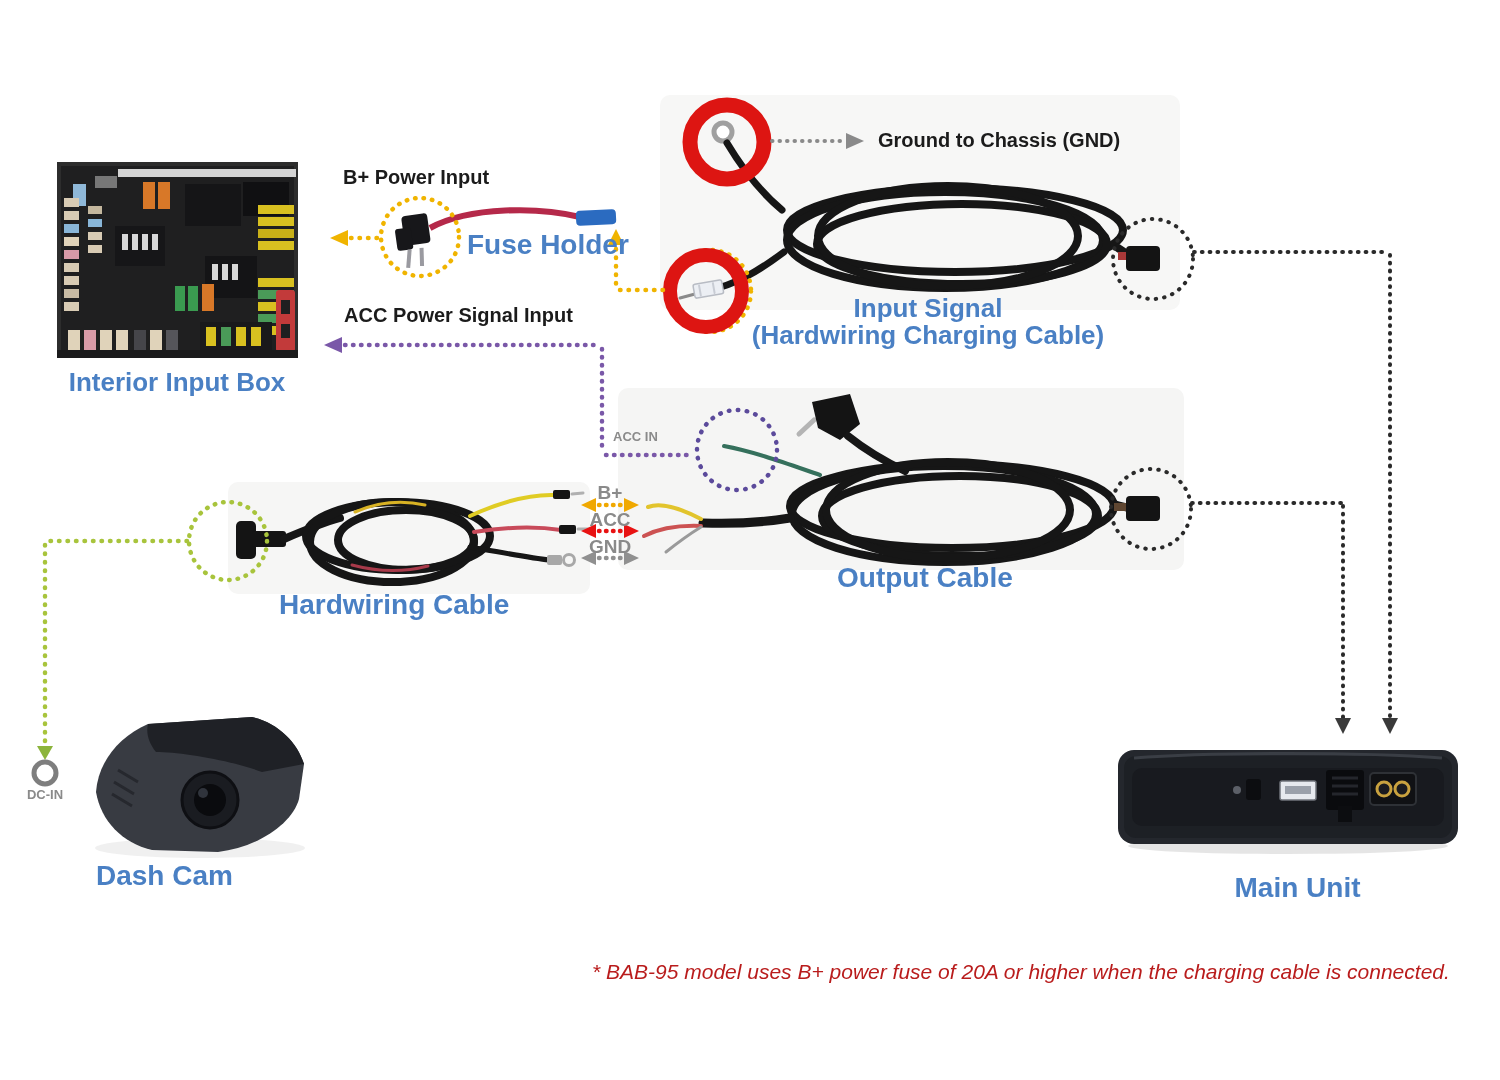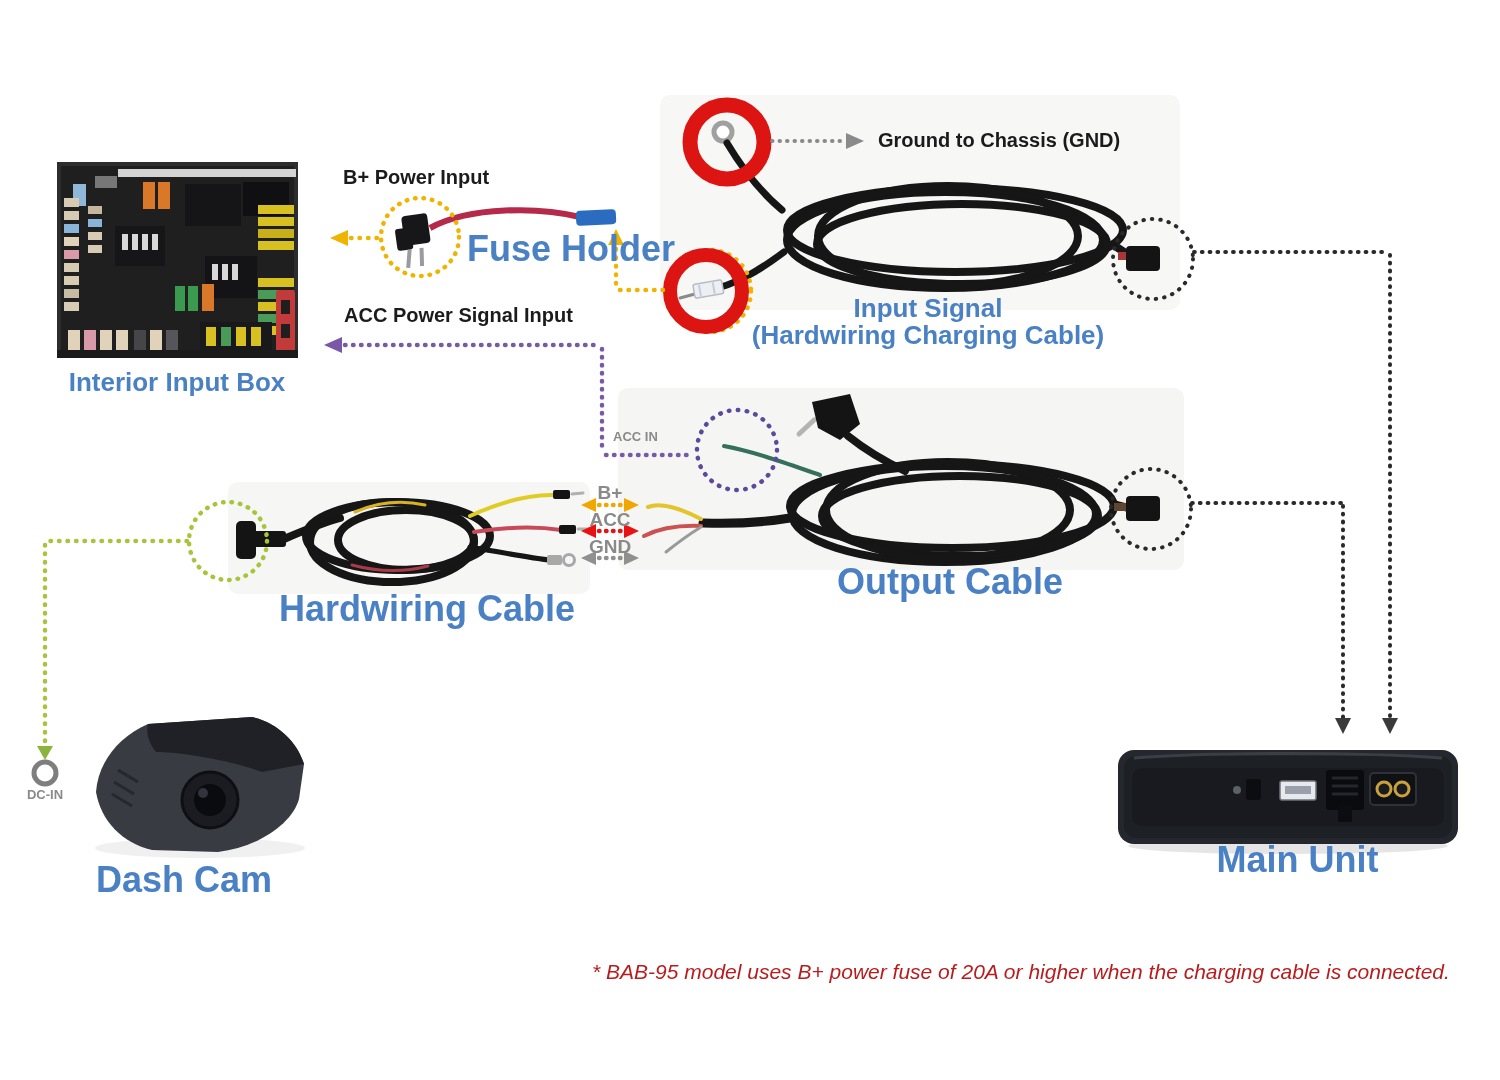--- a/index.html
+++ b/index.html
@@ -16,7 +16,7 @@
   }
   .canvas svg{position:absolute;left:0;top:0;}
   .lbl{position:absolute; line-height:1.12; white-space:nowrap;}
-  .lbl-blue{font-weight:bold; color:var(--label-blue); font-size:36px;}
+  .lbl-blue{font-weight:bold; color:var(--label-blue); font-size:28px;}
   .lbl-blue.sm{font-size:26px;}
   .lbl-black{font-weight:bold; color:var(--text-black); font-size:20px;}
   .lbl-gray{font-weight:bold; color:var(--text-gray); font-size:13px;}

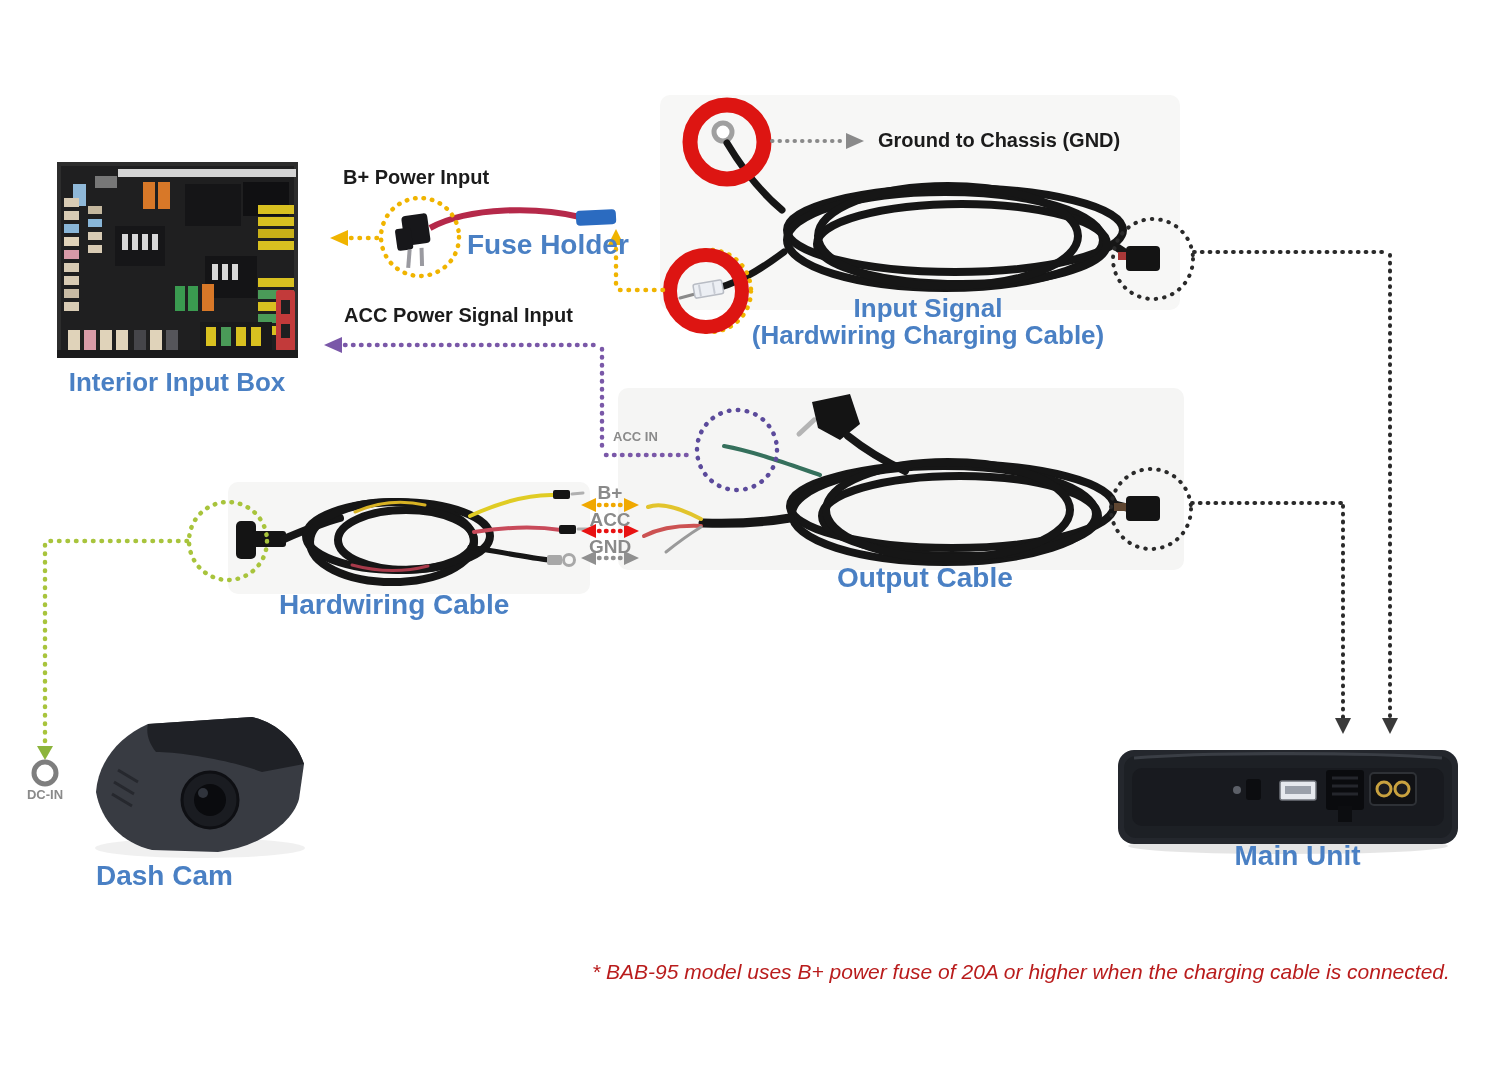--- a/index.html
+++ b/index.html
@@ -266,7 +266,7 @@
   <div class="lbl lbl-blue" style="left:279px; top:589px;">Hardwiring Cable</div>
   <div class="lbl lbl-gray center" style="left:15px; top:788px; width:60px;">DC-IN</div>
   <div class="lbl lbl-blue" style="left:96px; top:860px;">Dash Cam</div>
-  <div class="lbl lbl-blue center" style="left:1140px; top:840px; width:315px;">Main Unit</div>
+  <div class="lbl lbl-blue center" style="left:1140px; top:872px; width:315px;">Main Unit</div>
   <div class="lbl footnote" style="left:592px; top:960px;">* BAB-95 model uses B+ power fuse of 20A or higher when the charging cable is connected.</div>
 
 </div>

